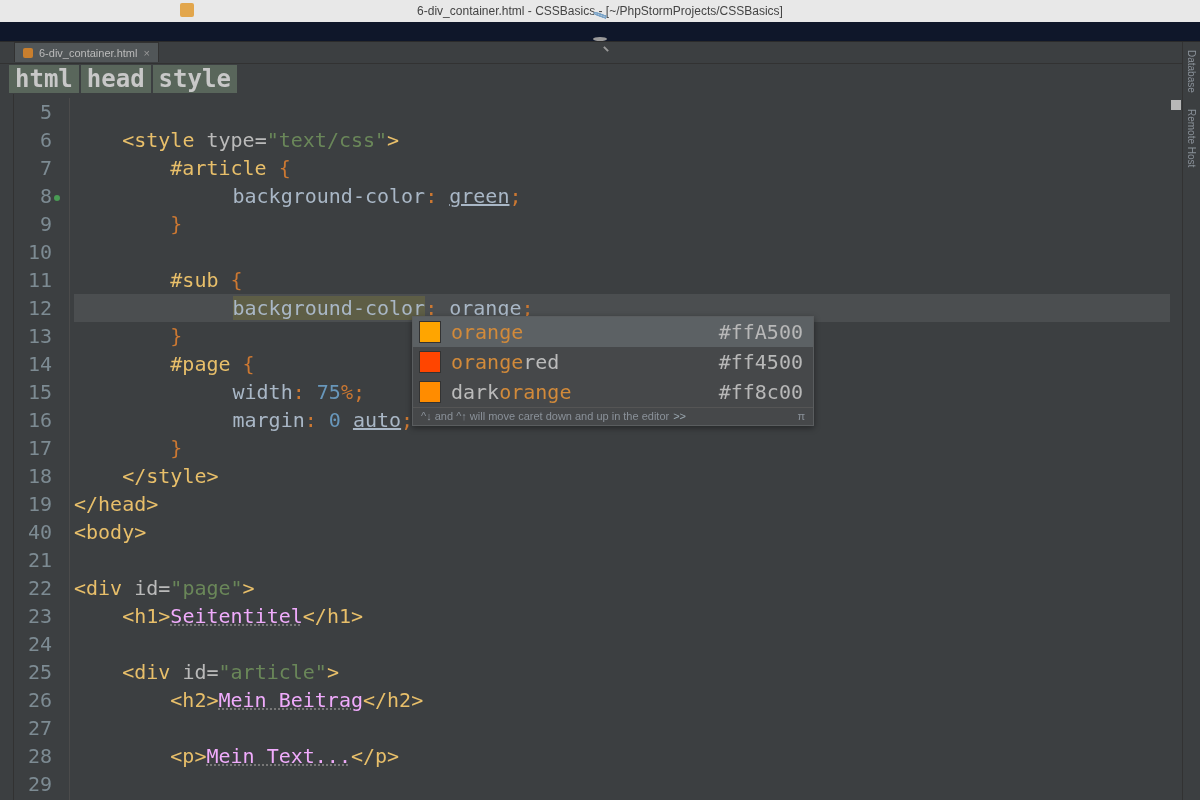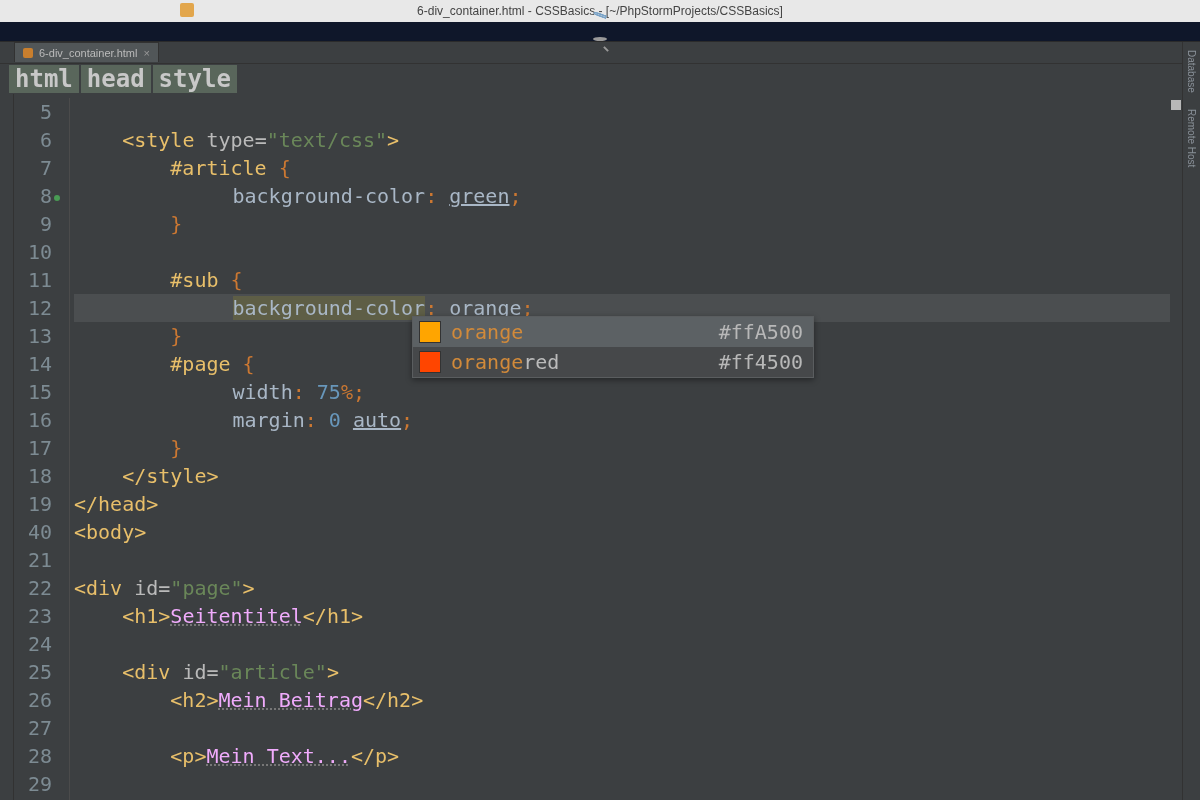--- a/index.html
+++ b/index.html
@@ -213,6 +213,11 @@
         <span class="nm"><span class="m">orange</span>red</span>
         <span class="hex">#ff4500</span>
       </div>
+      <div class="opt">
+        <span class="swatch" style="background:#ff8c00"></span>
+        <span class="nm">dark<span class="m">orange</span></span>
+        <span class="hex">#ff8c00</span>
+      </div>
     </div>
 
   <div class="mstrip">

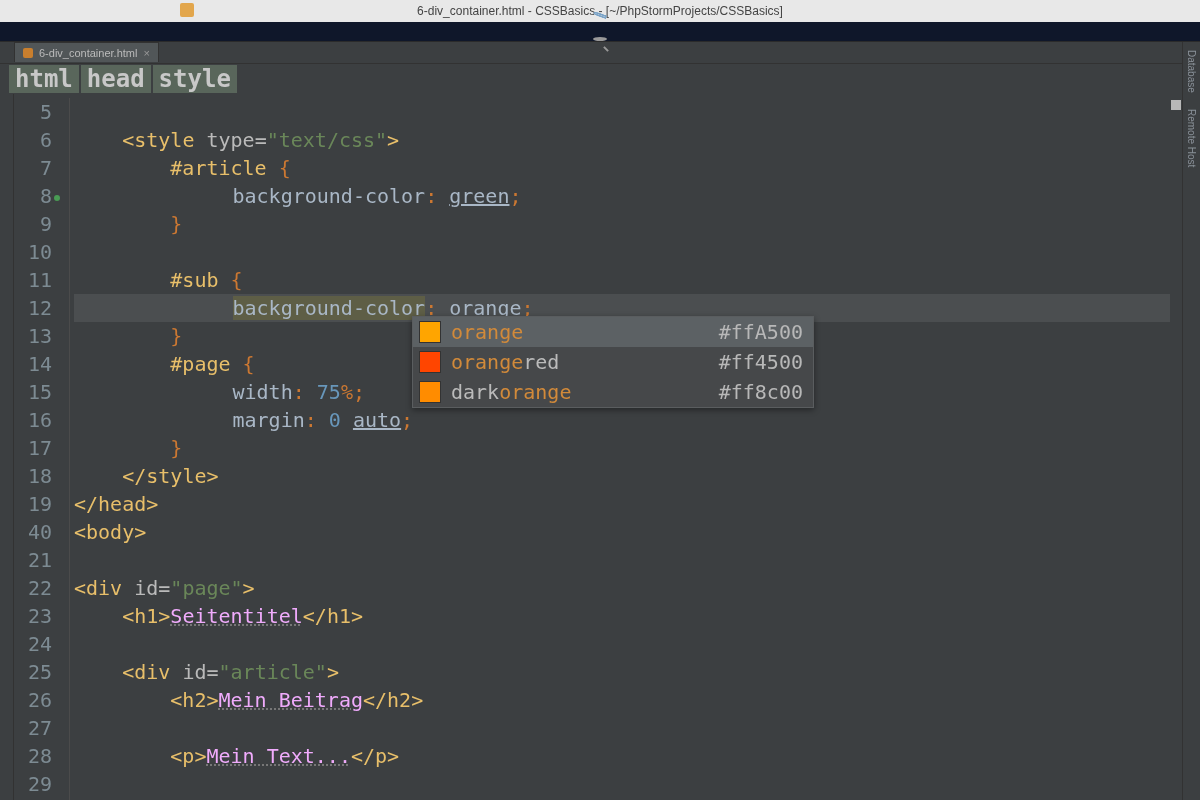--- a/index.html
+++ b/index.html
@@ -218,6 +218,11 @@
         <span class="nm">dark<span class="m">orange</span></span>
         <span class="hex">#ff8c00</span>
       </div>
+      <div class="hint">
+        <span>^↓ and ^↑ will move caret down and up in the editor</span> 
+        <span class="arrows">&gt;&gt;</span>
+        <span class="pi">π</span>
+      </div>
     </div>
 
   <div class="mstrip">

